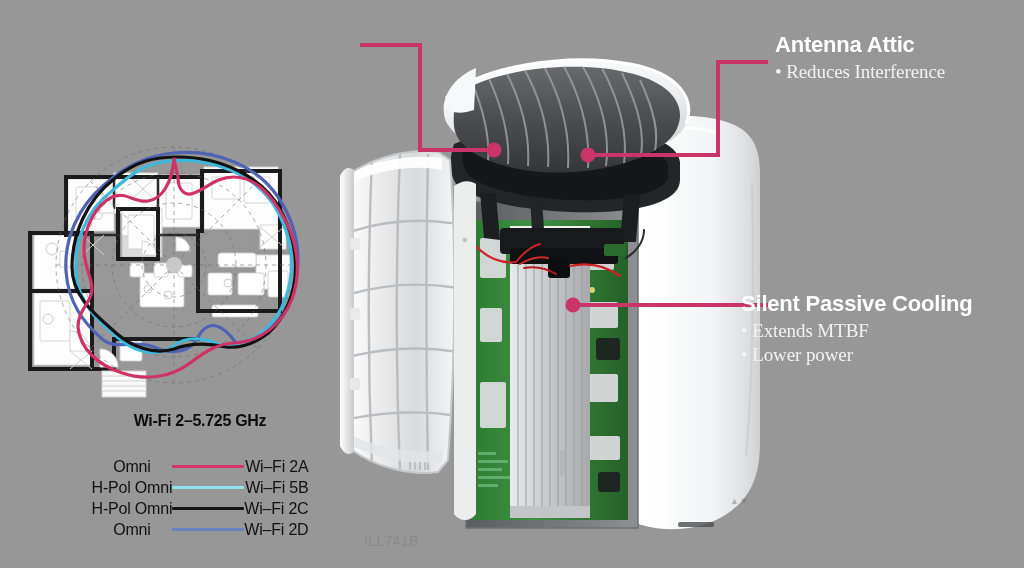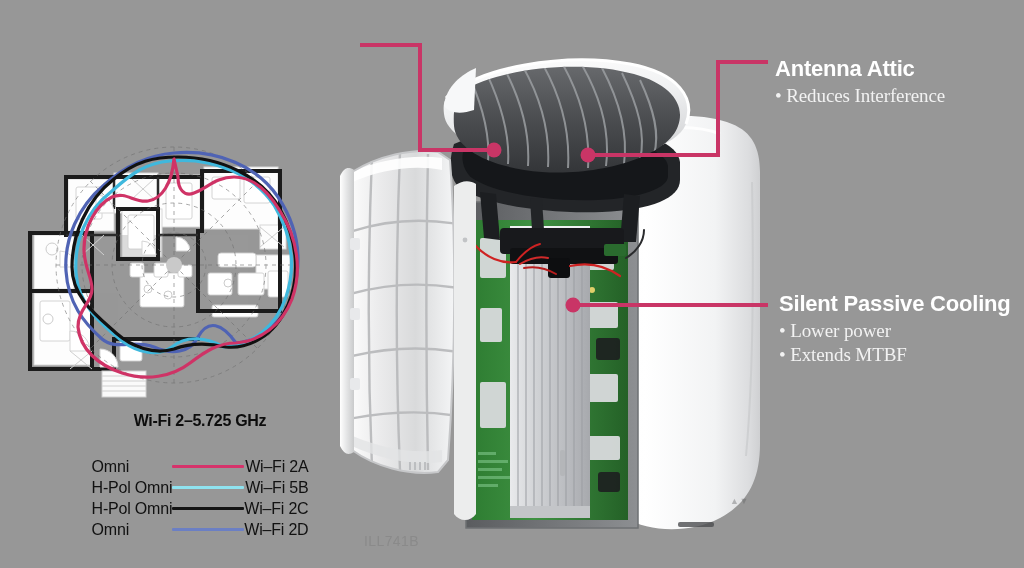--- a/index.html
+++ b/index.html
@@ -42,7 +42,7 @@
   .light .c-bullet { color: #f2f2f2; font-family: Liberation Serif, serif; }
 
   #callout-antennas { left: 112px; top: 30px; }
-  #callout-attic    { left: 775px; top: 56px; }
+  #callout-attic    { left: 775px; top: 32px; }
   #callout-cooling  { left: 779px; top: 291px; }
 
   

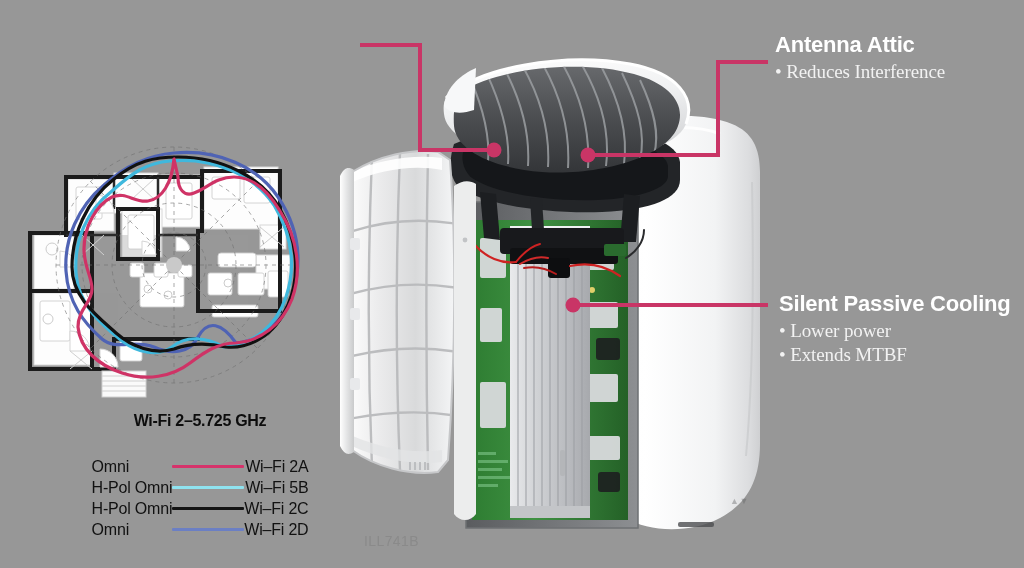--- a/index.html
+++ b/index.html
@@ -43,7 +43,7 @@
 
   #callout-antennas { left: 112px; top: 30px; }
   #callout-attic    { left: 775px; top: 32px; }
-  #callout-cooling  { left: 779px; top: 291px; }
+  #callout-cooling  { left: 741px; top: 291px; }
 
   
   #leaders {

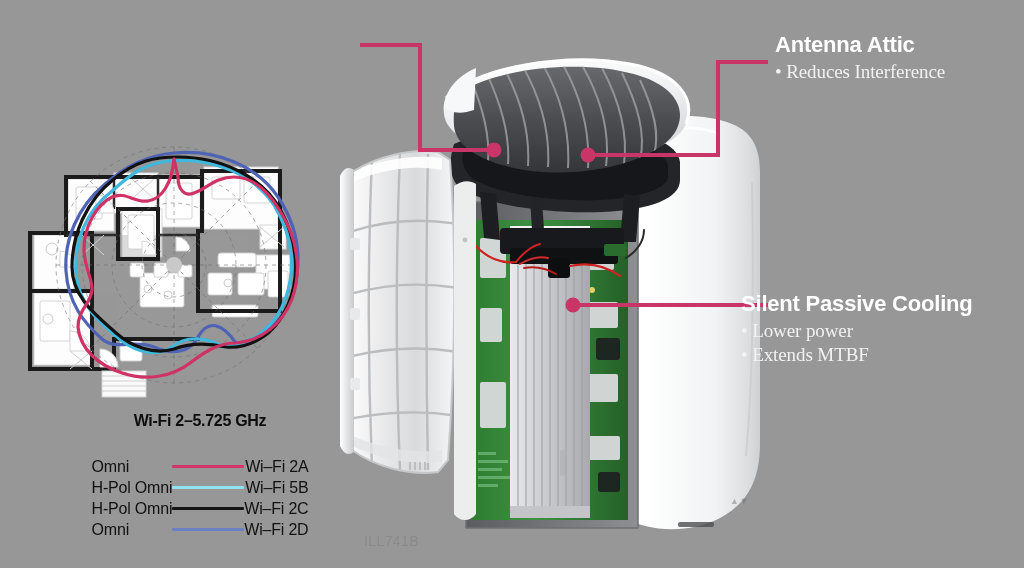--- a/index.html
+++ b/index.html
@@ -529,8 +529,8 @@
 
   <div class="callout light" id="callout-cooling">
     <div class="c-title">Silent Passive Cooling</div>
+    <div class="c-bullet">• Extends MTBF</div>
     <div class="c-bullet">• Lower power</div>
-    <div class="c-bullet">• Extends MTBF</div>
   </div>
 
 </div>

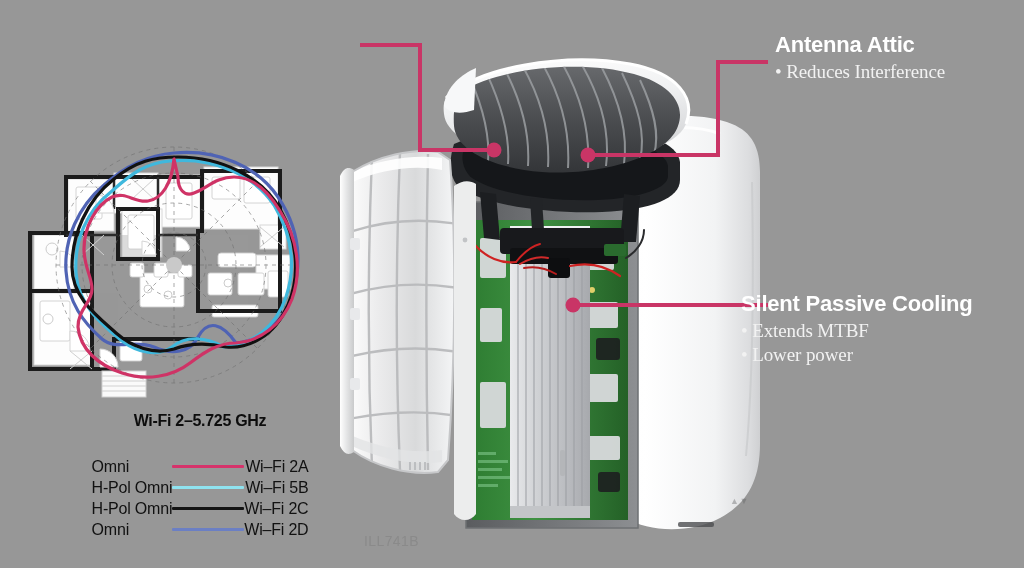--- a/index.html
+++ b/index.html
@@ -89,7 +89,7 @@
     letter-spacing: -0.2px;
     white-space: nowrap;
   }
-  td.lg-left  { text-align: left; padding-right: 9px; margin-left: 23px; }
+  td.lg-left  { text-align: center; padding-right: 9px; margin-left: 23px; }
   td.lg-right { text-align: right;  padding-left: 9px; }
   td.lg-swatch { width: 72px; }
   .swatch-line {

